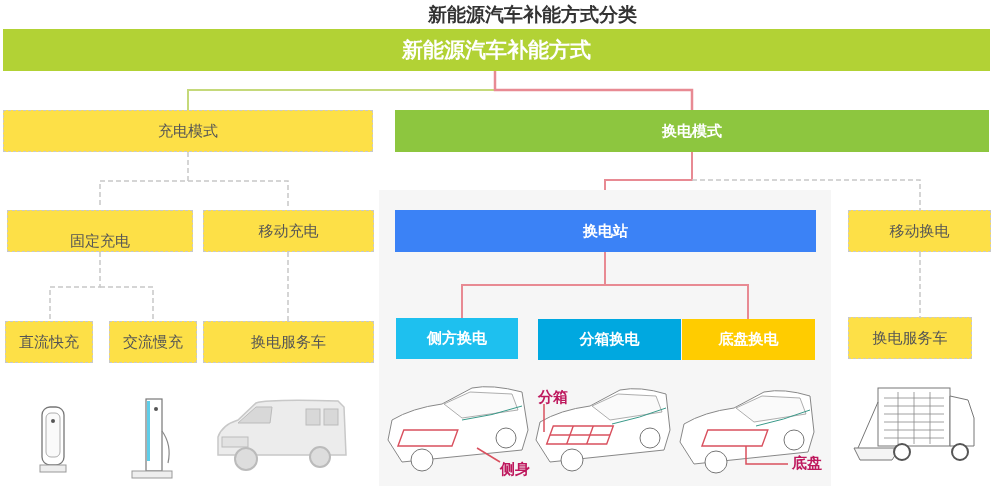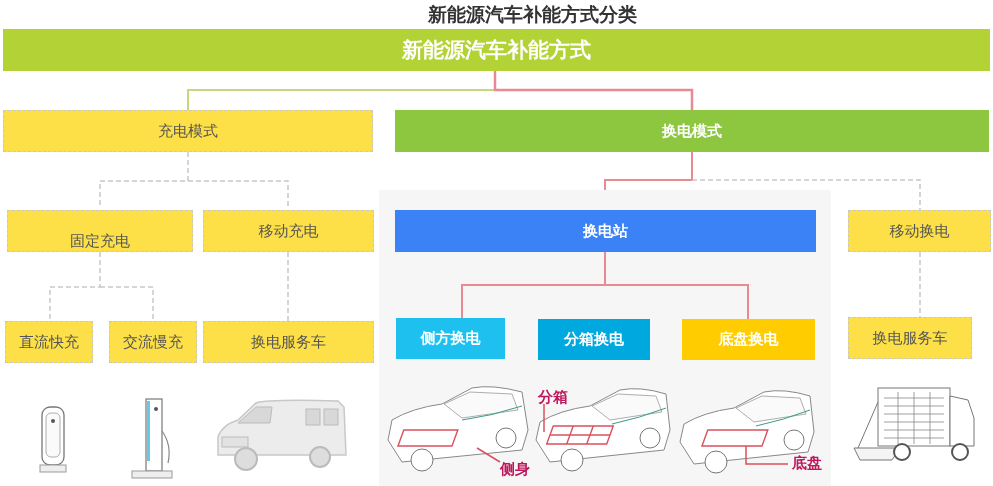--- a/index.html
+++ b/index.html
@@ -80,7 +80,7 @@
   <span>换电站</span>
 </div>
 
-<div class="abs box solid" style="left:396px;top:318px;width:109px;height:41px;background:#1ec0ef;">
+<div class="abs box solid" style="left:396px;top:318px;width:122px;height:41px;background:#1ec0ef;">
   <span>侧方换电</span>
 </div>
 <div class="abs box solid" style="left:538px;top:319px;width:112px;height:41px;background:#00a8e0;">

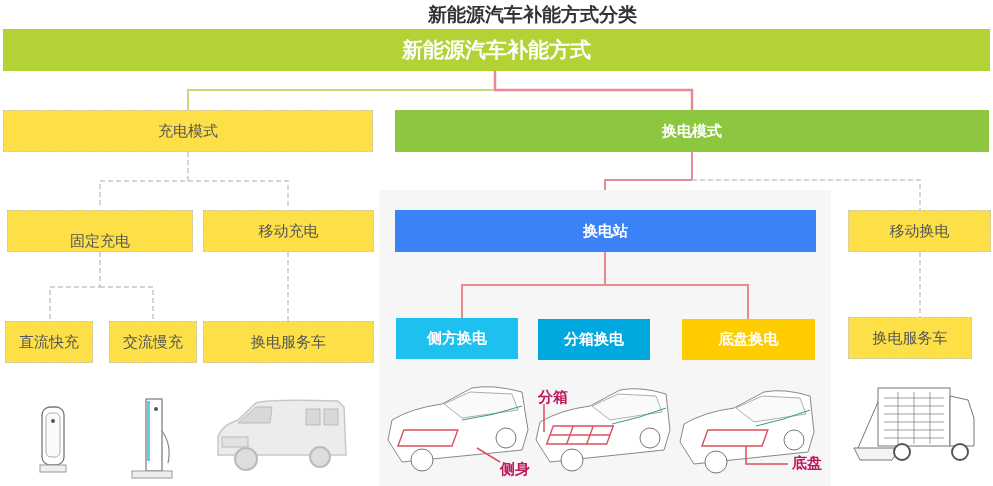--- a/index.html
+++ b/index.html
@@ -83,7 +83,7 @@
 <div class="abs box solid" style="left:396px;top:318px;width:122px;height:41px;background:#1ec0ef;">
   <span>侧方换电</span>
 </div>
-<div class="abs box solid" style="left:538px;top:319px;width:112px;height:41px;background:#00a8e0;">
+<div class="abs box solid" style="left:538px;top:319px;width:143px;height:41px;background:#00a8e0;">
   <span>分箱换电</span>
 </div>
 <div class="abs box solid" style="left:682px;top:319px;width:133px;height:41px;background:#ffcc00;">

